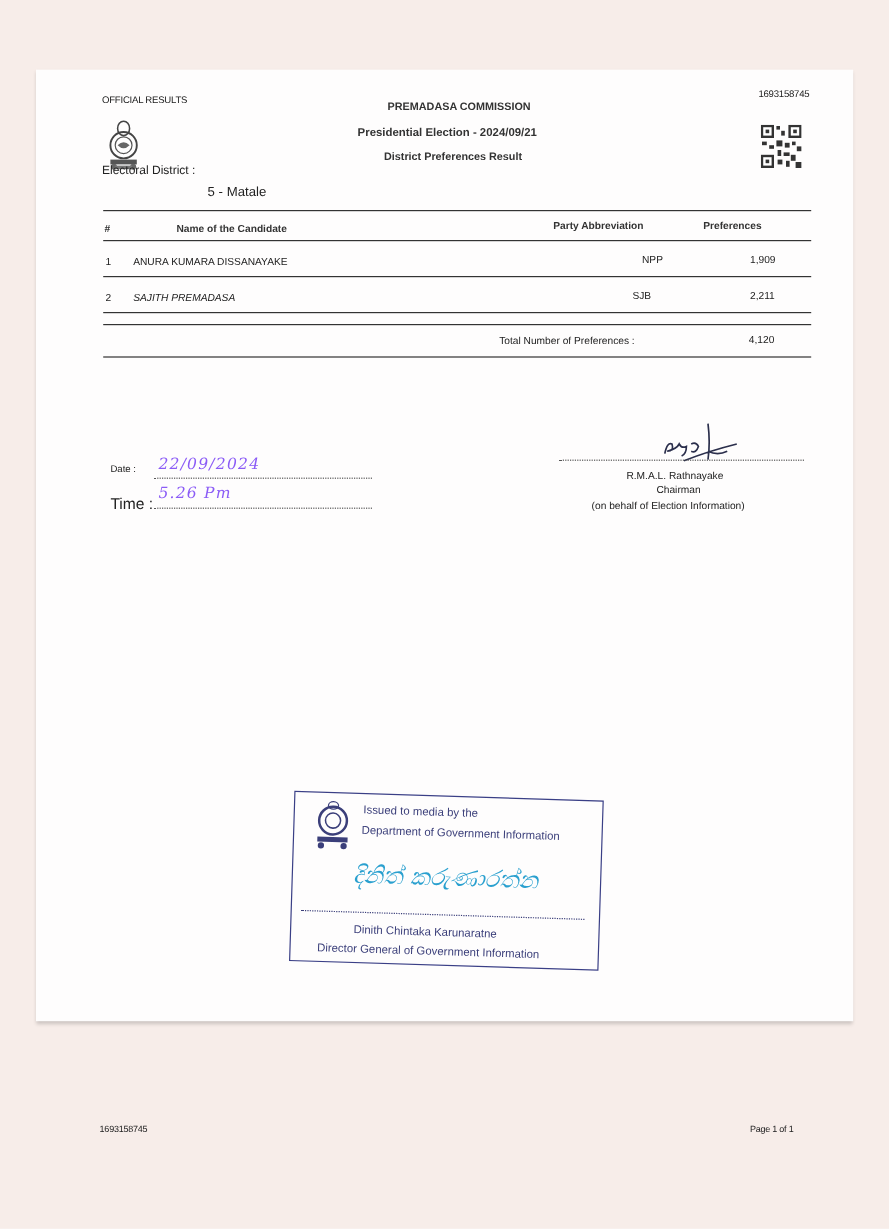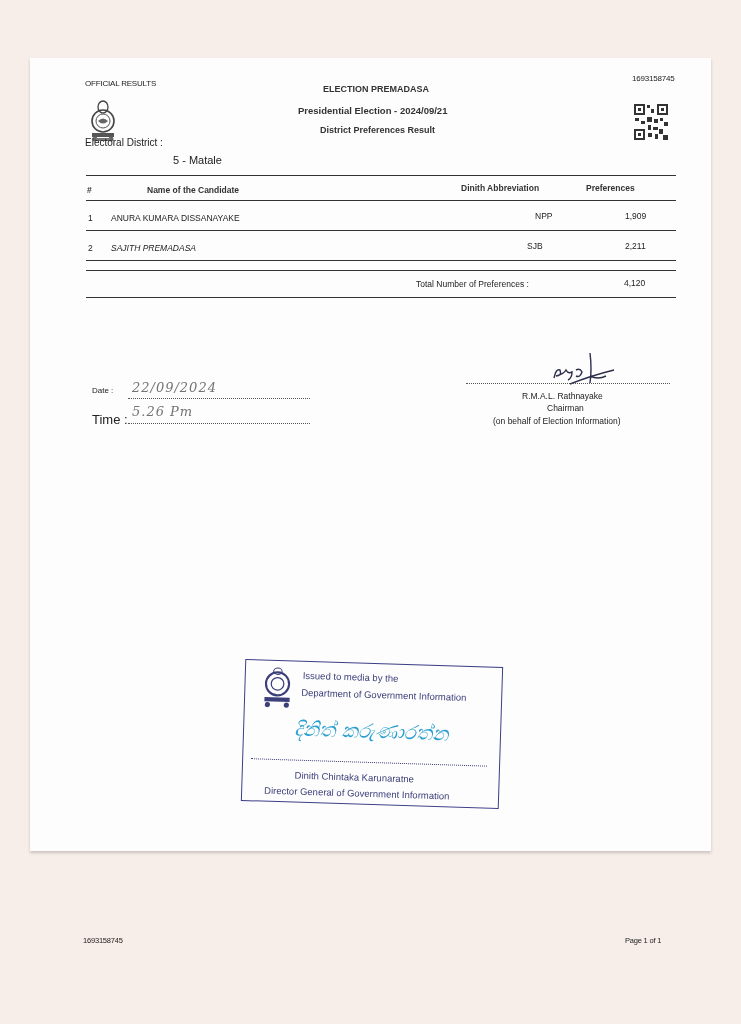--- a/index.html
+++ b/index.html
@@ -48,7 +48,7 @@
     <rect x="8" y="40" width="14" height="3" fill="#777"></rect>
   </svg>
 
-  <div class="abs hdr-bold" style="left:293px; top:26px;">ELECTION PREMADASA</div>
+  <div class="abs hdr-bold" style="left:293px; top:26px;">PREMADASA COMMISSION</div>
   <div class="abs hdr-bold" style="left:268px; top:47px; font-size:9.5px;">Presidential Election - 2024/09/21</div>
   <div class="abs hdr-bold" style="left:290px; top:67px;">District Preferences Result</div>
 

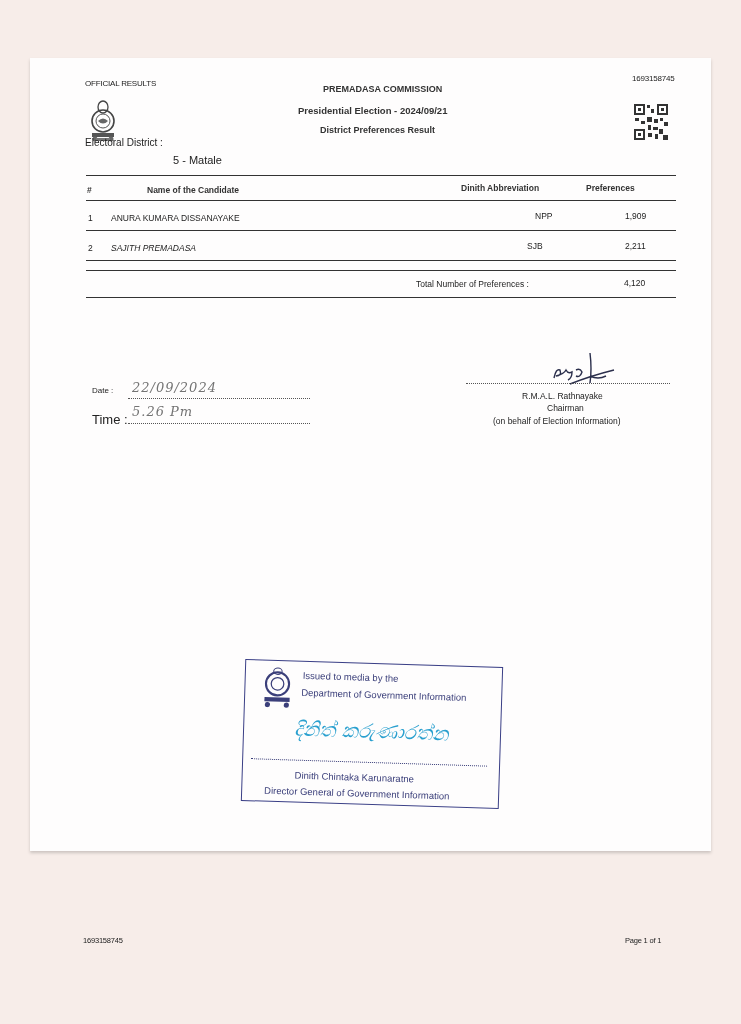--- a/index.html
+++ b/index.html
@@ -84,7 +84,7 @@
   <div class="rule" style="top:117px;"></div>
   <div class="cell th" style="left:57px; top:127px;">#</div>
   <div class="cell th" style="left:81px; top:127px;padding-left:36px;">Name of the Candidate</div>
-  <div class="cell th" style="left:431px; top:125px;">Dinith Abbreviation</div>
+  <div class="cell th" style="left:431px; top:125px;">Party Abbreviation</div>
   <div class="cell th" style="left:556px; top:125px;">Preferences</div>
   <div class="rule" style="top:142px;"></div>
 

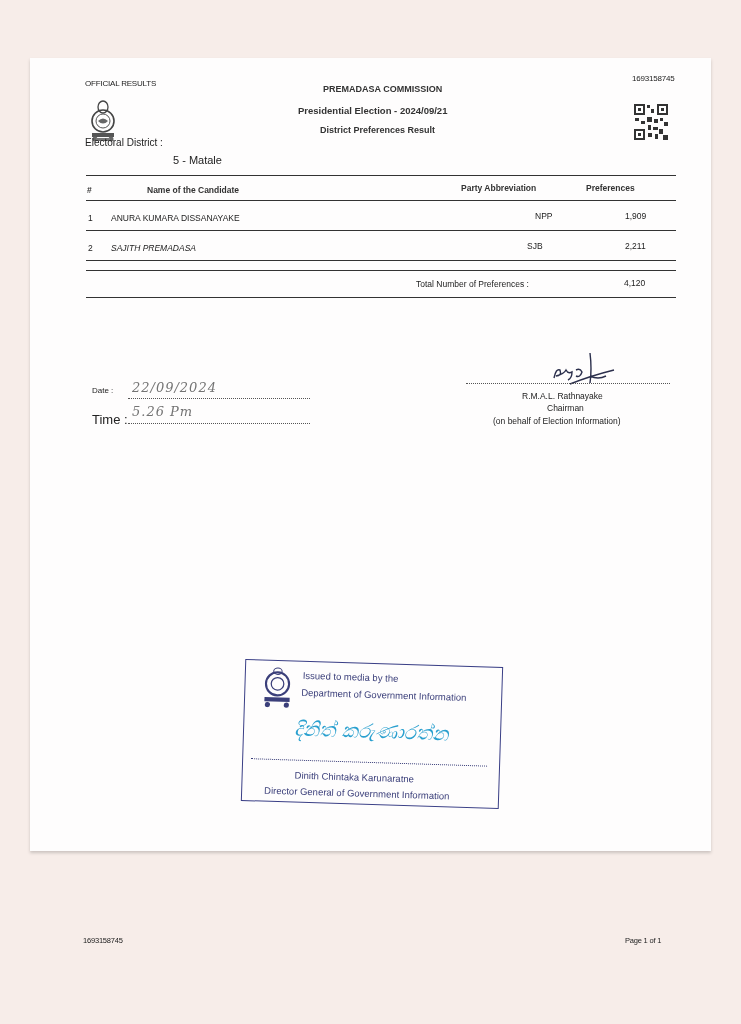--- a/index.html
+++ b/index.html
@@ -21,7 +21,7 @@
   .cell { position:absolute; font-size:8.5px; color:#222; }
   .th { font-weight:bold; font-size:8.5px; color:#333; }
   .dotline { position:absolute; border-bottom:1px dotted #555; height:0; }
-  .hand { position:absolute; font-family:"DejaVu Serif", serif; font-style:italic; color:#737373; font-size:13px; }
+  .hand { position:absolute; font-family:"DejaVu Serif", serif; font-style:italic; color:#8b5cf6; font-size:13px; }
   .stamp {
     position:absolute; left:213px; top:605px; width:256px; height:140px;
     border:1.5px solid #3a3f86; transform:rotate(1.8deg); transform-origin:center;

